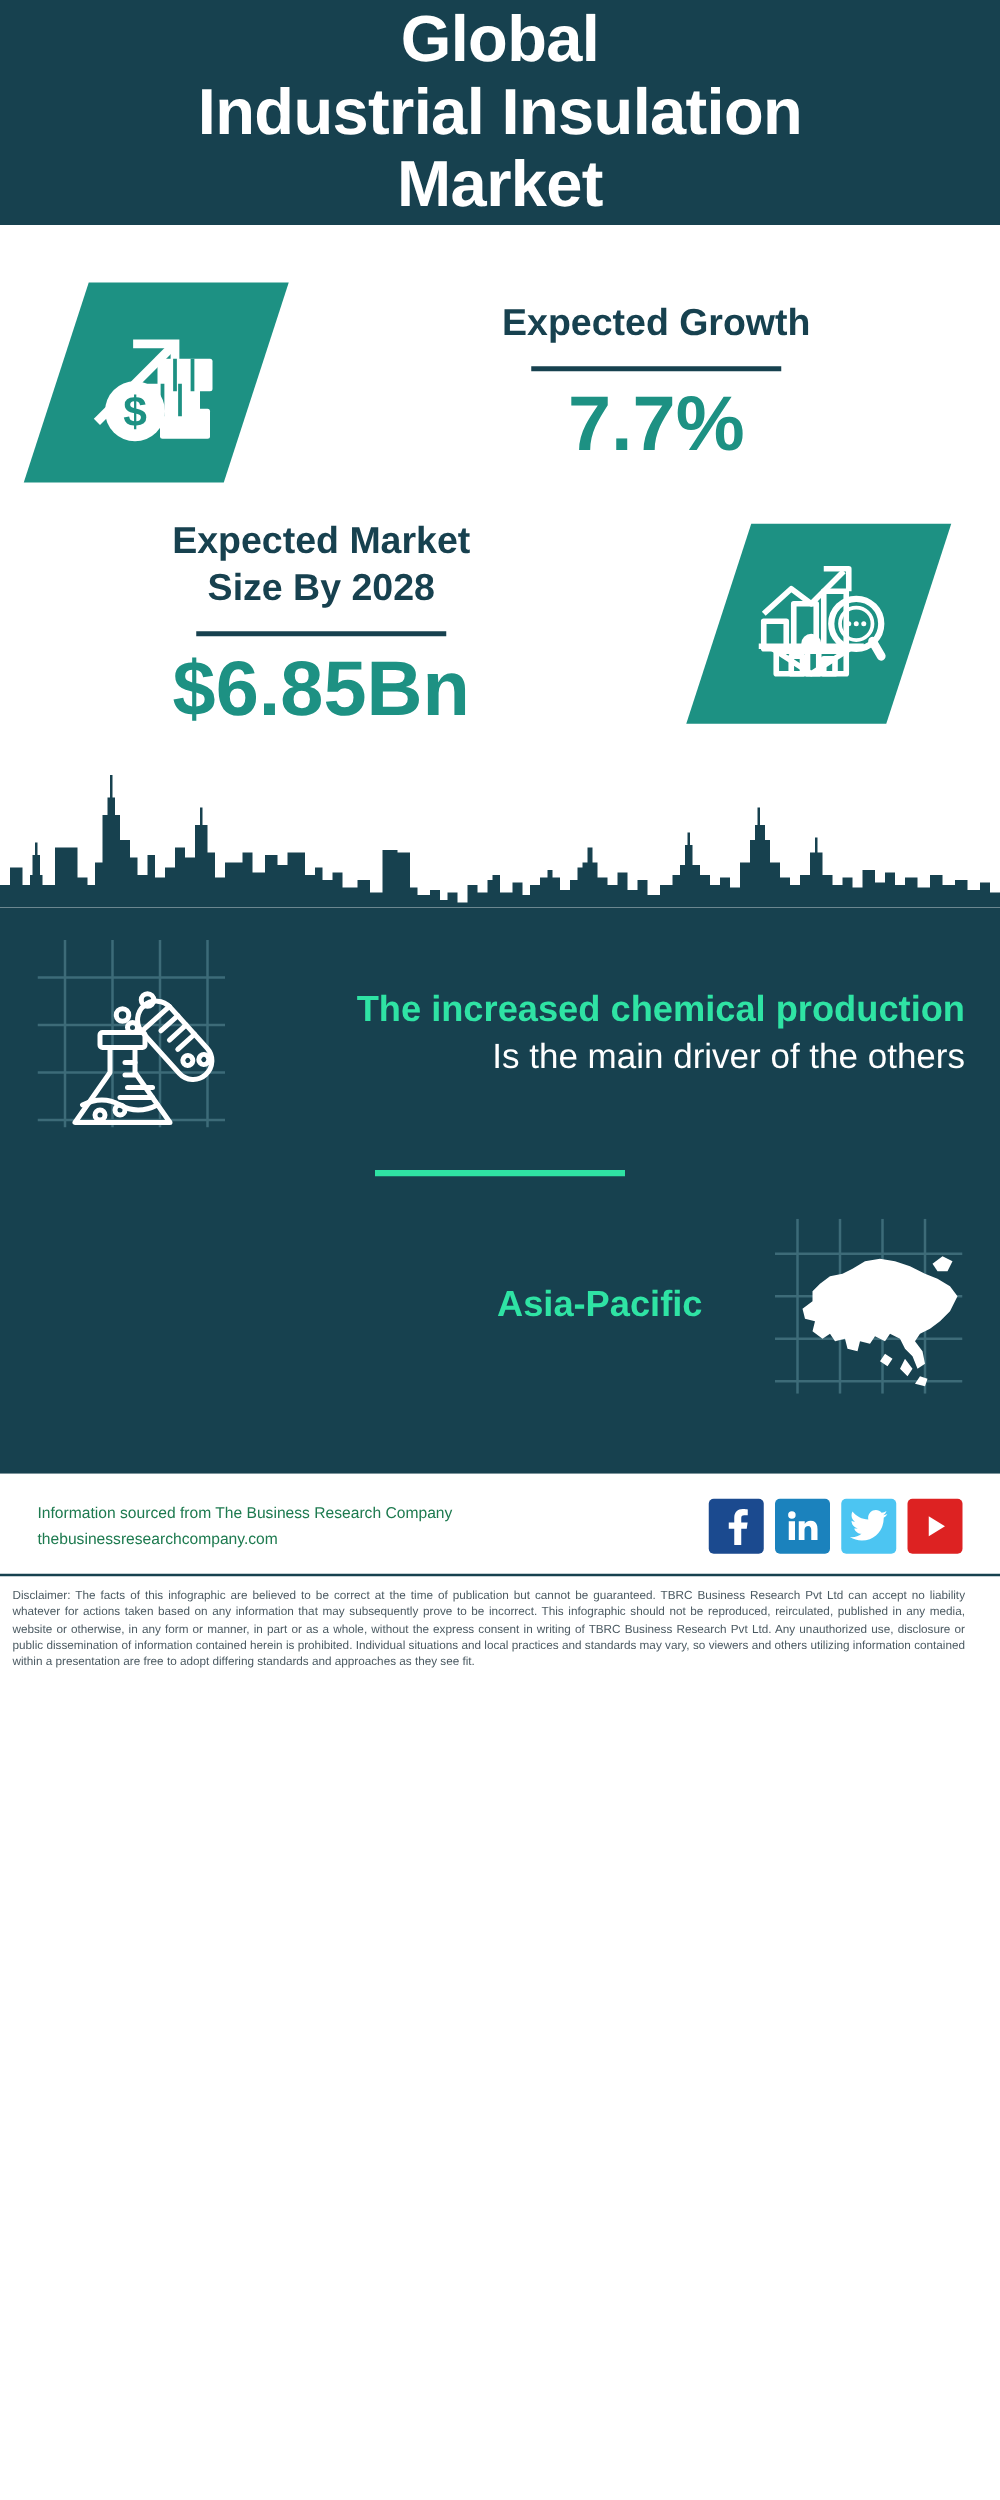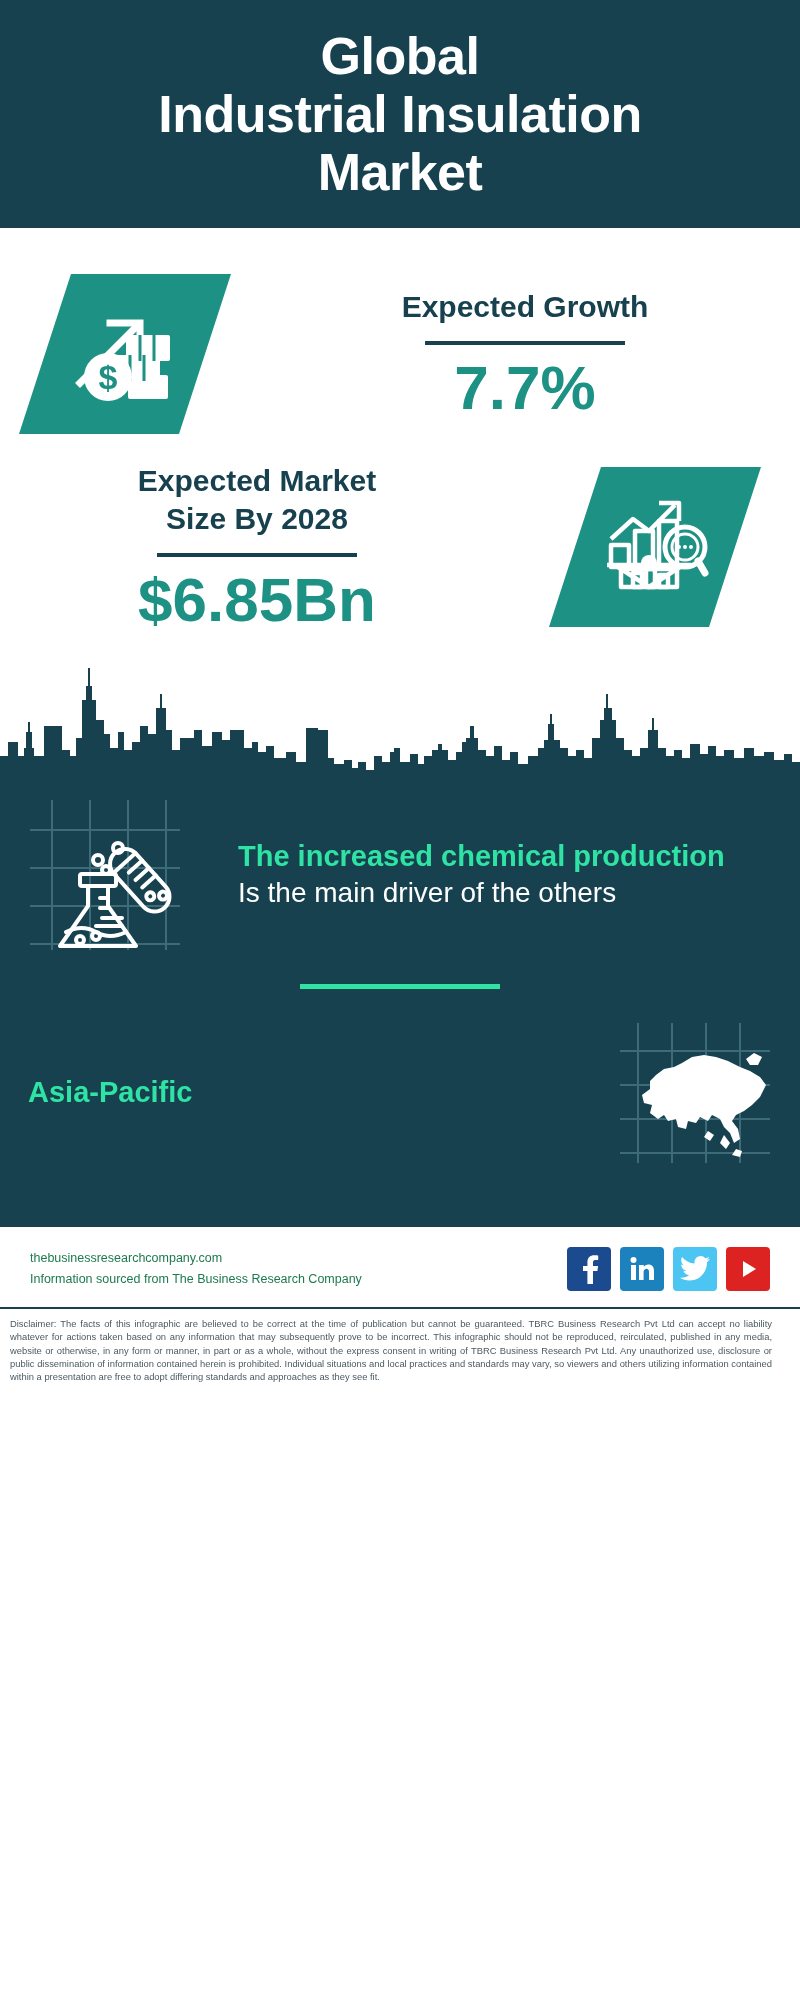--- a/index.html
+++ b/index.html
@@ -15,7 +15,7 @@
   
   .header {
     background:#17414f;
-    height:228px;
+    height:180px;
     display:flex;
     align-items:center;
     justify-content:center;

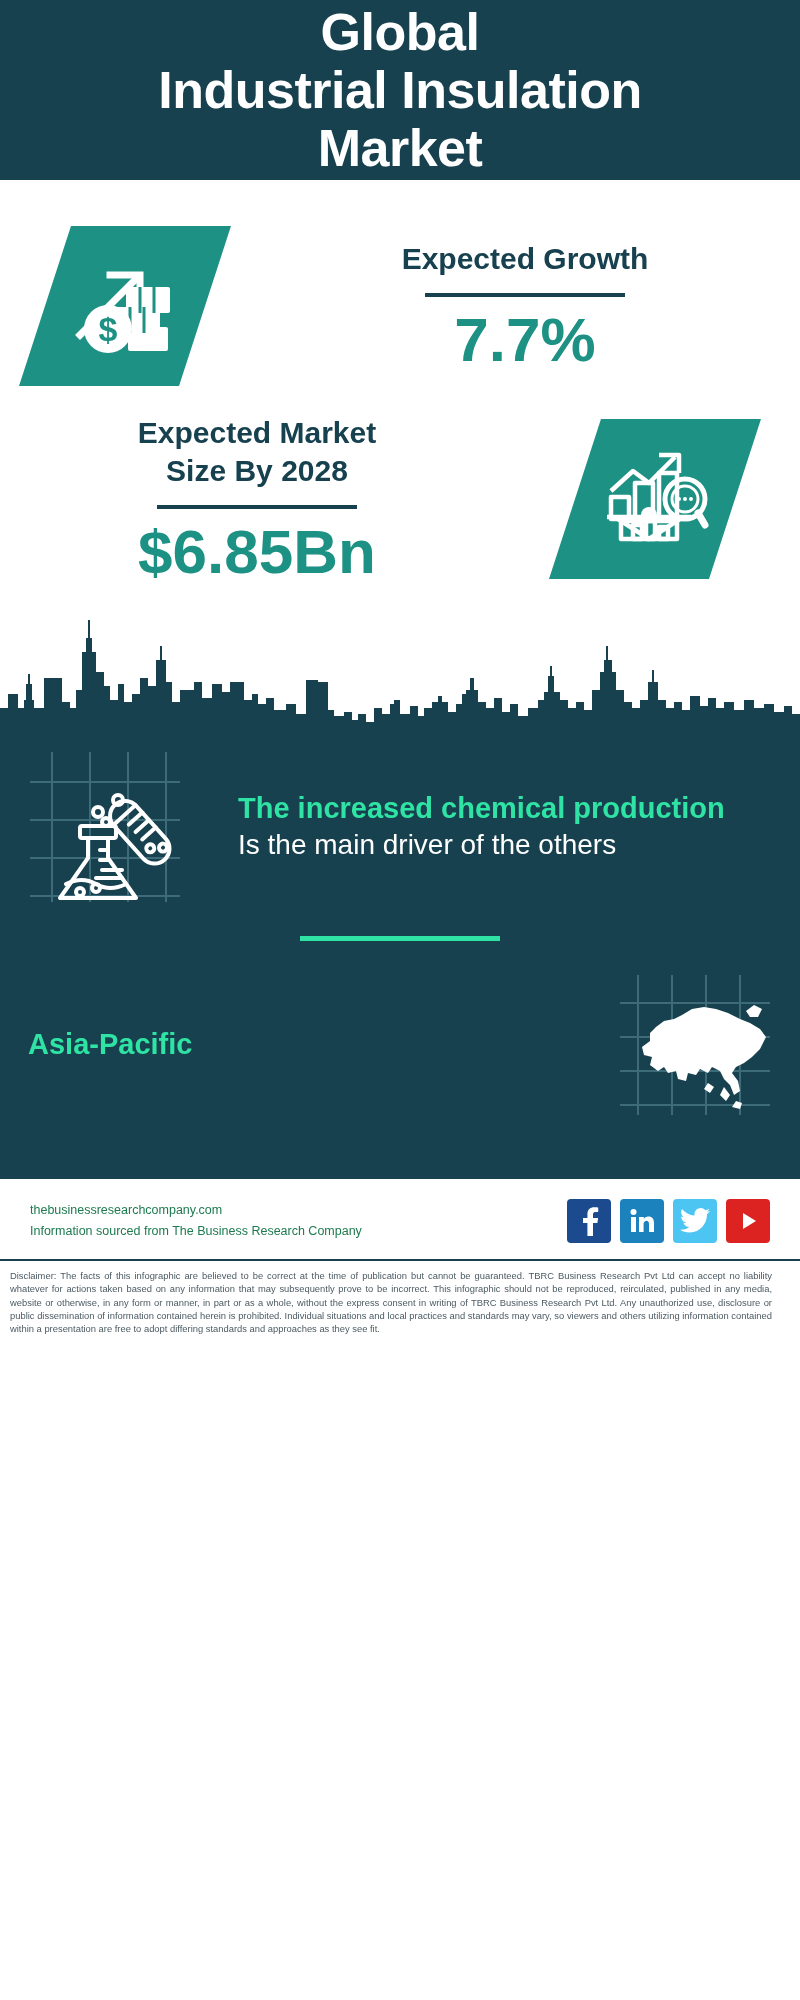--- a/index.html
+++ b/index.html
@@ -99,7 +99,7 @@
   }
   .insight .ins-text {
     flex:1 1 auto;
-    text-align:left;
+    text-align:right;
     padding:0 28px;
   }
   .ins-head {

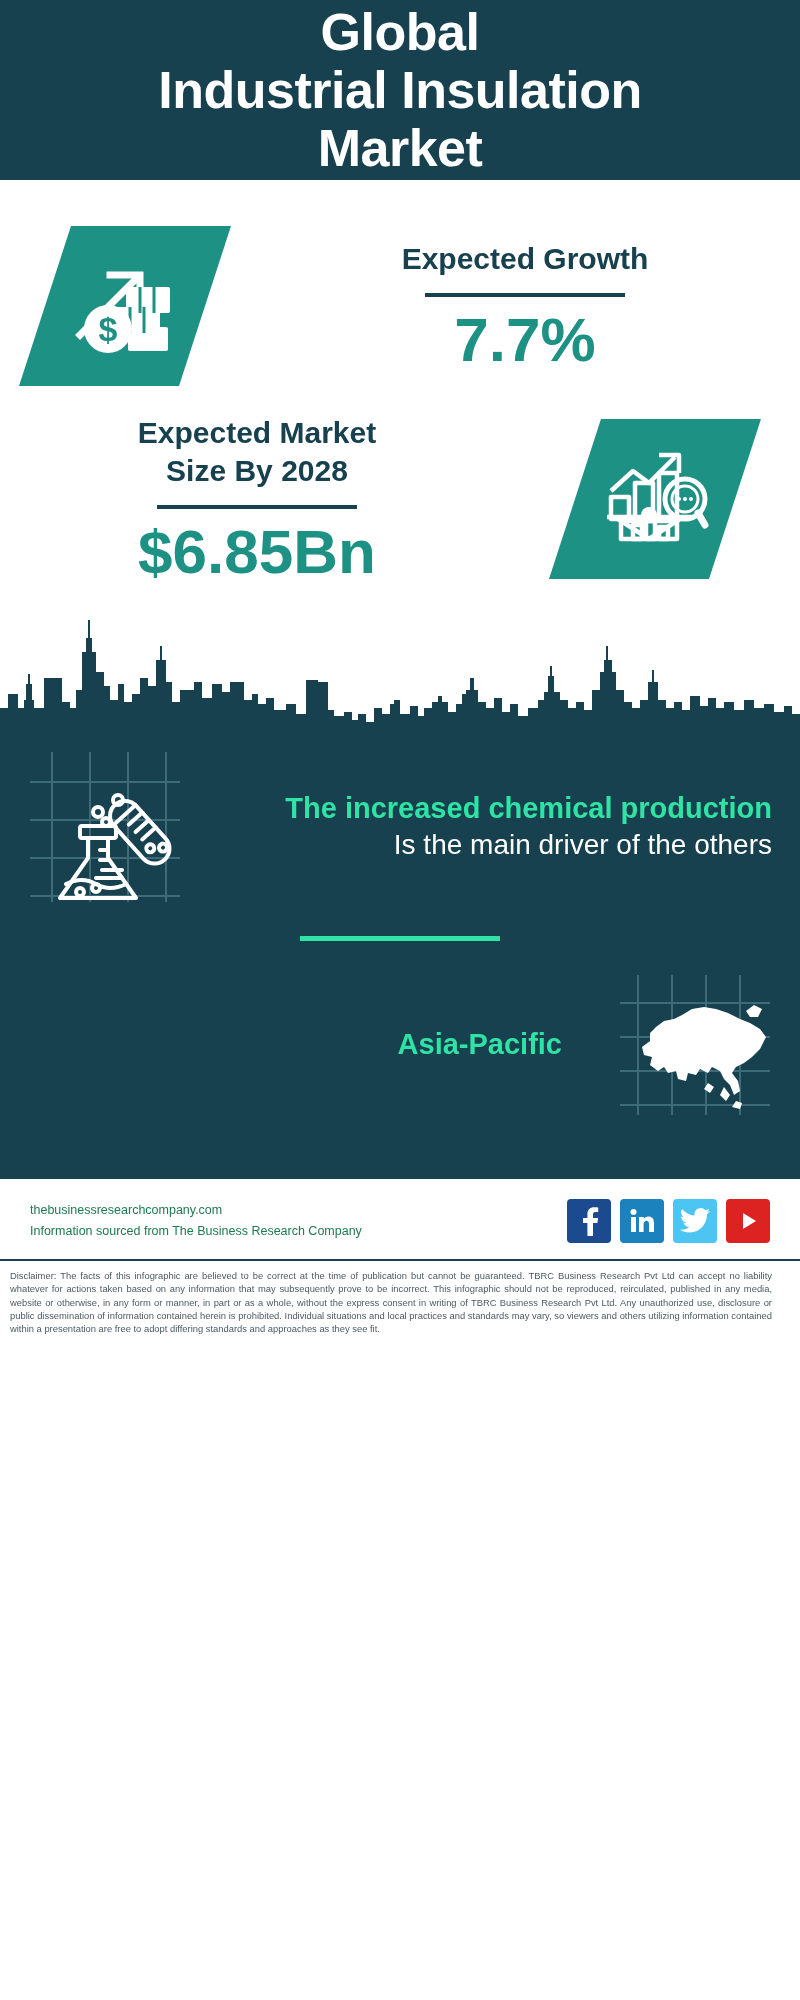--- a/index.html
+++ b/index.html
@@ -324,8 +324,8 @@
 
   <div class="footer">
     <div class="source-text">
+      <div class="source-line">Information sourced from The Business Research Company</div>
       <div class="source-line">thebusinessresearchcompany.com</div>
-      <div class="source-line">Information sourced from The Business Research Company</div>
     </div>
     <div class="socials">
       <div class="soc fb">

